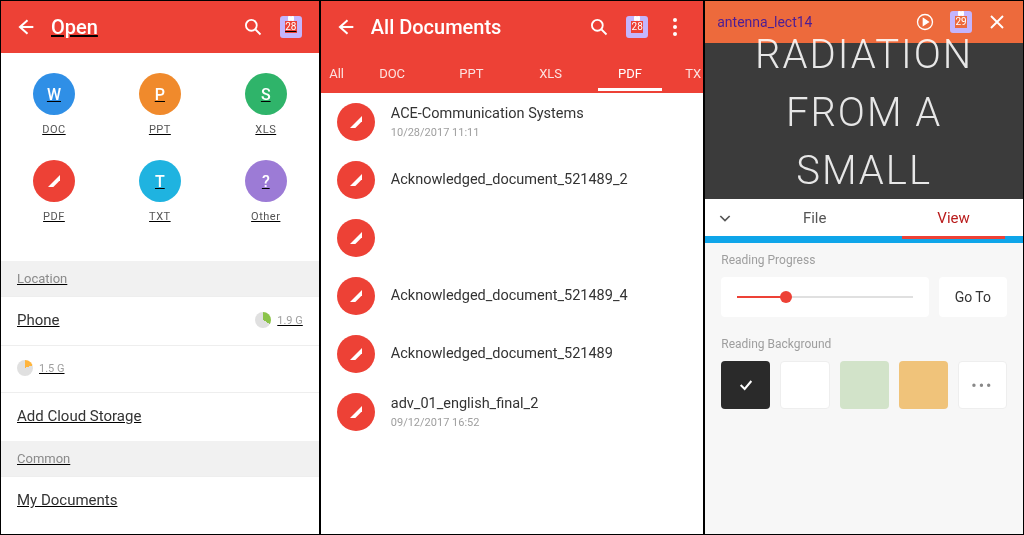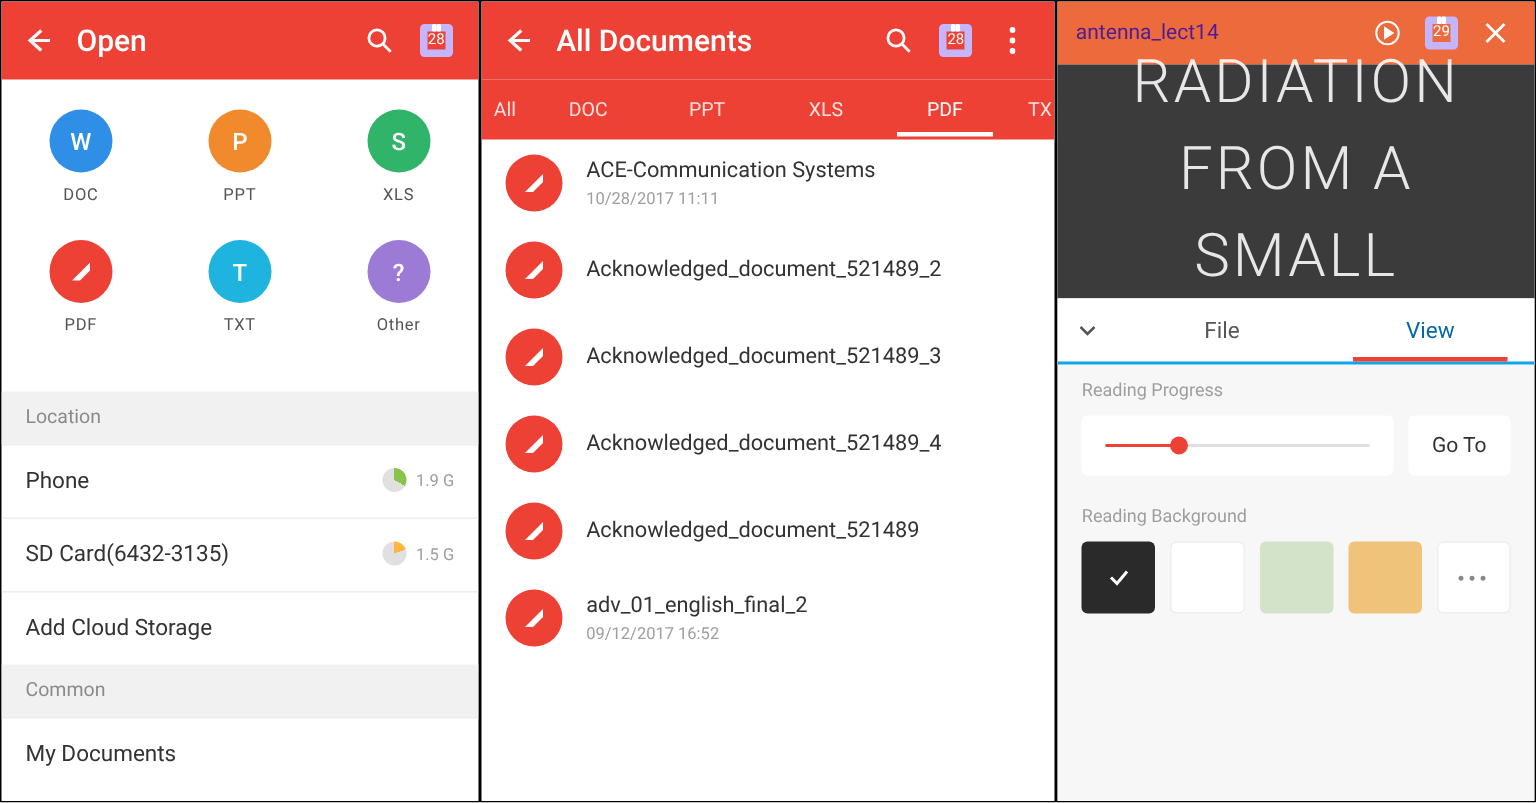--- a/index.html
+++ b/index.html
@@ -5,7 +5,7 @@
   * { box-sizing: border-box; margin: 0; padding: 0; font-family: -apple-system, BlinkMacSystemFont, "Segoe UI", Roboto, sans-serif; }
   body { width: 1024px; height: 535px; display: flex; background: #fff; }
   .pane { height: 535px; border: 1px solid #000; overflow: hidden; display: flex; flex-direction: column; }
-  .pane1 { width: 341px; }
+  .pane1 { width: 341px; text-decoration: underline; }
   .pane2 { width: 410px; }
   .pane3 { width: 341px; }
 

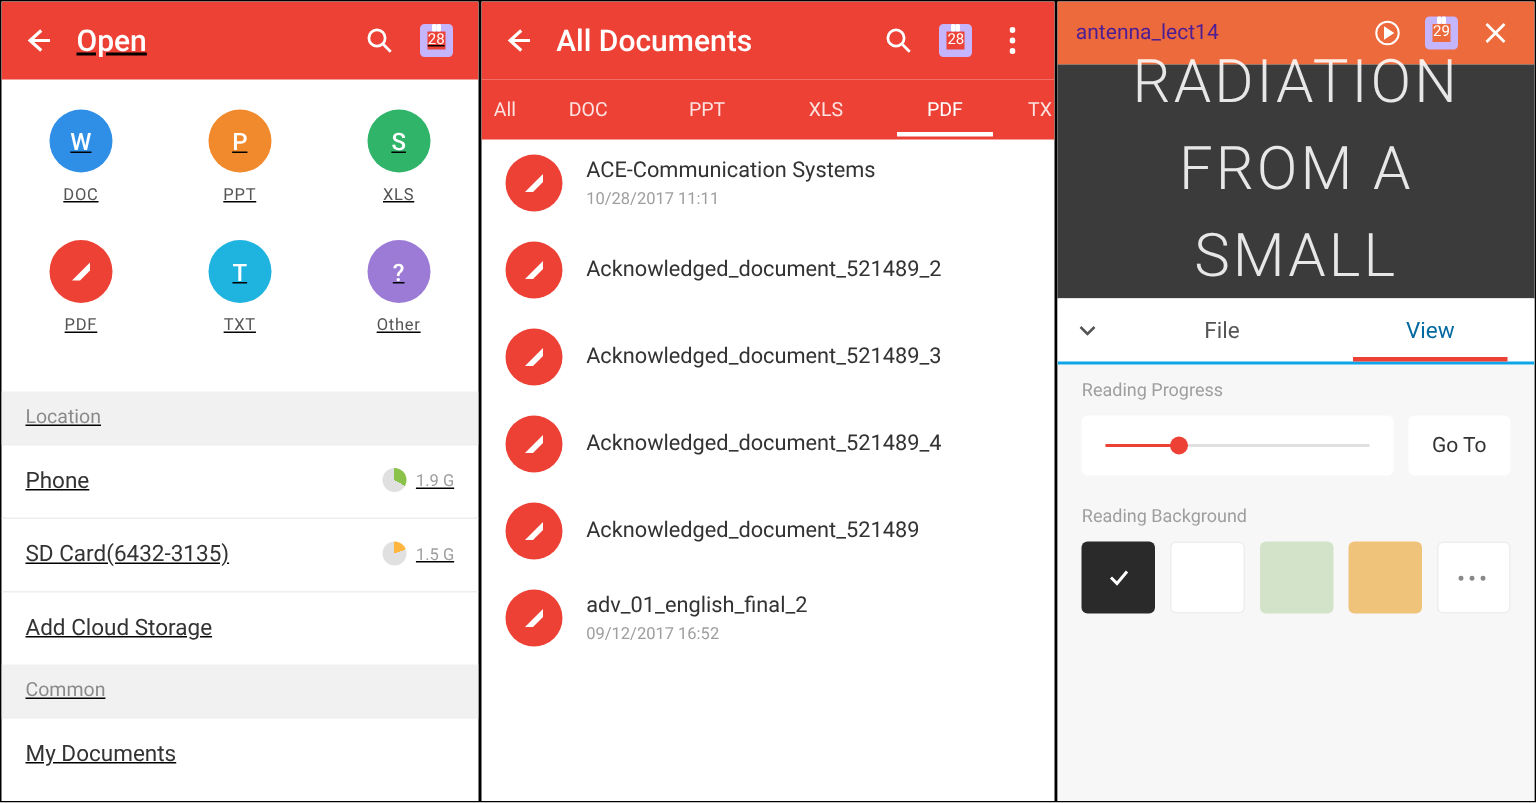--- a/index.html
+++ b/index.html
@@ -59,7 +59,7 @@
   .doc-area .l2 { margin-top:18px; }
   .doc-area .l3 { margin-top:18px; }
   .panel { background:#f7f7f7; flex:1; display:flex; flex-direction:column; }
-  .ptabs { display:flex; align-items:center; background:#fff; height:44px; border-bottom:2px solid #0ea5e9; }
+  .ptabs { display:flex; align-items:center; background:#fff; height:44px; border-bottom:7px solid #0ea5e9; }
   .ptabs .chev { width:40px; display:flex; justify-content:center; color:#555; }
   .ptab { flex:1; text-align:center; font-size:15px; color:#555; padding:11px 0; position:relative; }
   .ptab.active { color:#0369a1; }

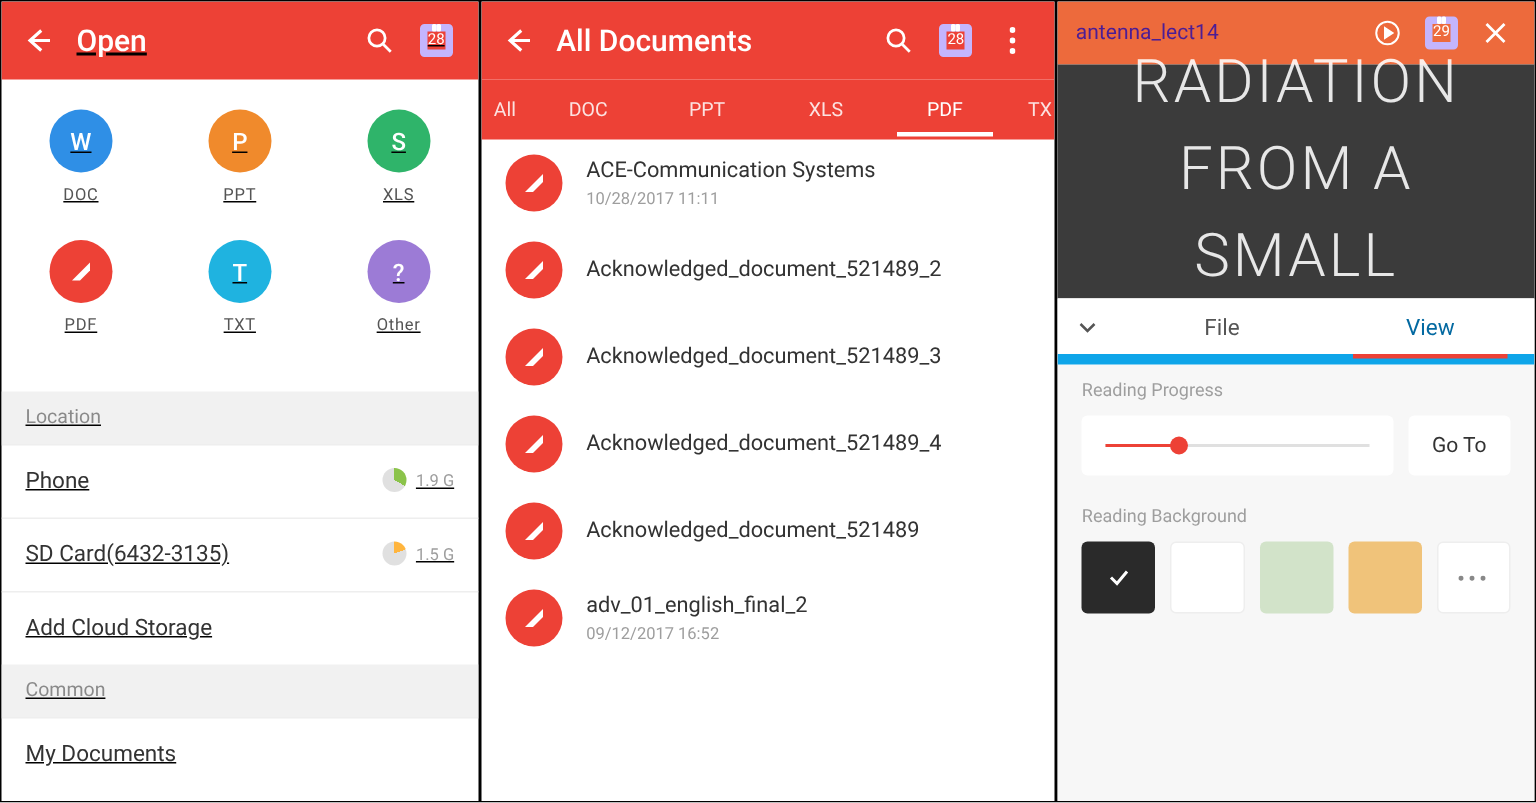--- a/index.html
+++ b/index.html
@@ -62,7 +62,7 @@
   .ptabs { display:flex; align-items:center; background:#fff; height:44px; border-bottom:7px solid #0ea5e9; }
   .ptabs .chev { width:40px; display:flex; justify-content:center; color:#555; }
   .ptab { flex:1; text-align:center; font-size:15px; color:#555; padding:11px 0; position:relative; }
-  .ptab.active { color:#0369a1; }
+  .ptab.active { color:#b91c1c; }
   .ptab.active:after { content:""; position:absolute; left:18px; right:18px; bottom:-1px; height:3px; background:#ed4136; }
   .sect { padding: 10px 16px; }
   .slab { font-size:12px; color:#9e9e9e; margin-bottom:10px; }

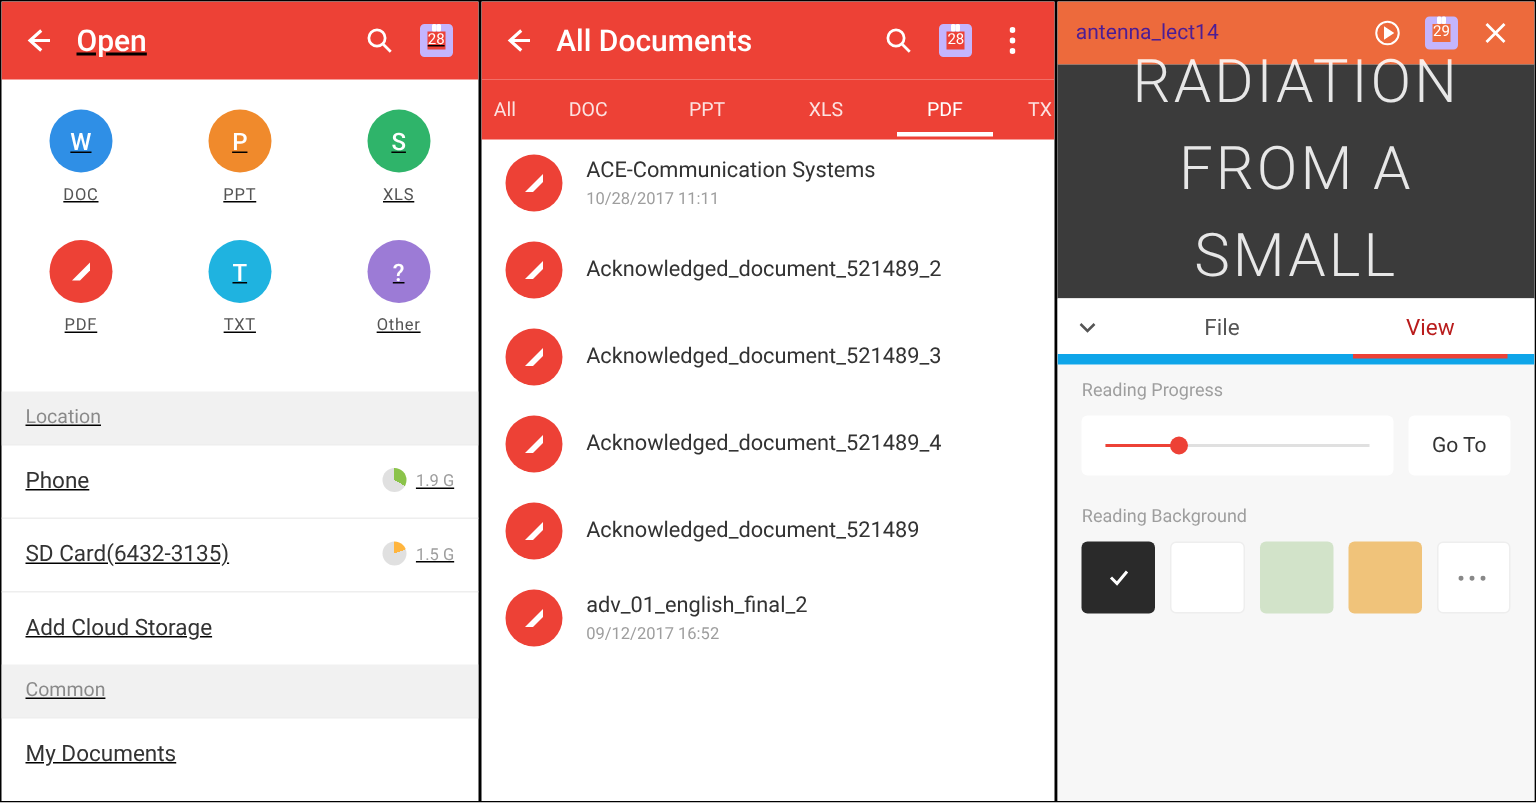--- a/index.html
+++ b/index.html
@@ -227,9 +227,6 @@
             <path d="M3 21 L21 3 L21 11 L11 21 Z"></path>
           </svg>
         </div>
-      <div class="body">
-          <div class="t">Acknowledged_document_521489_3</div>
-        </div>
     </div>
     <div class="li">
       <div class="circ">

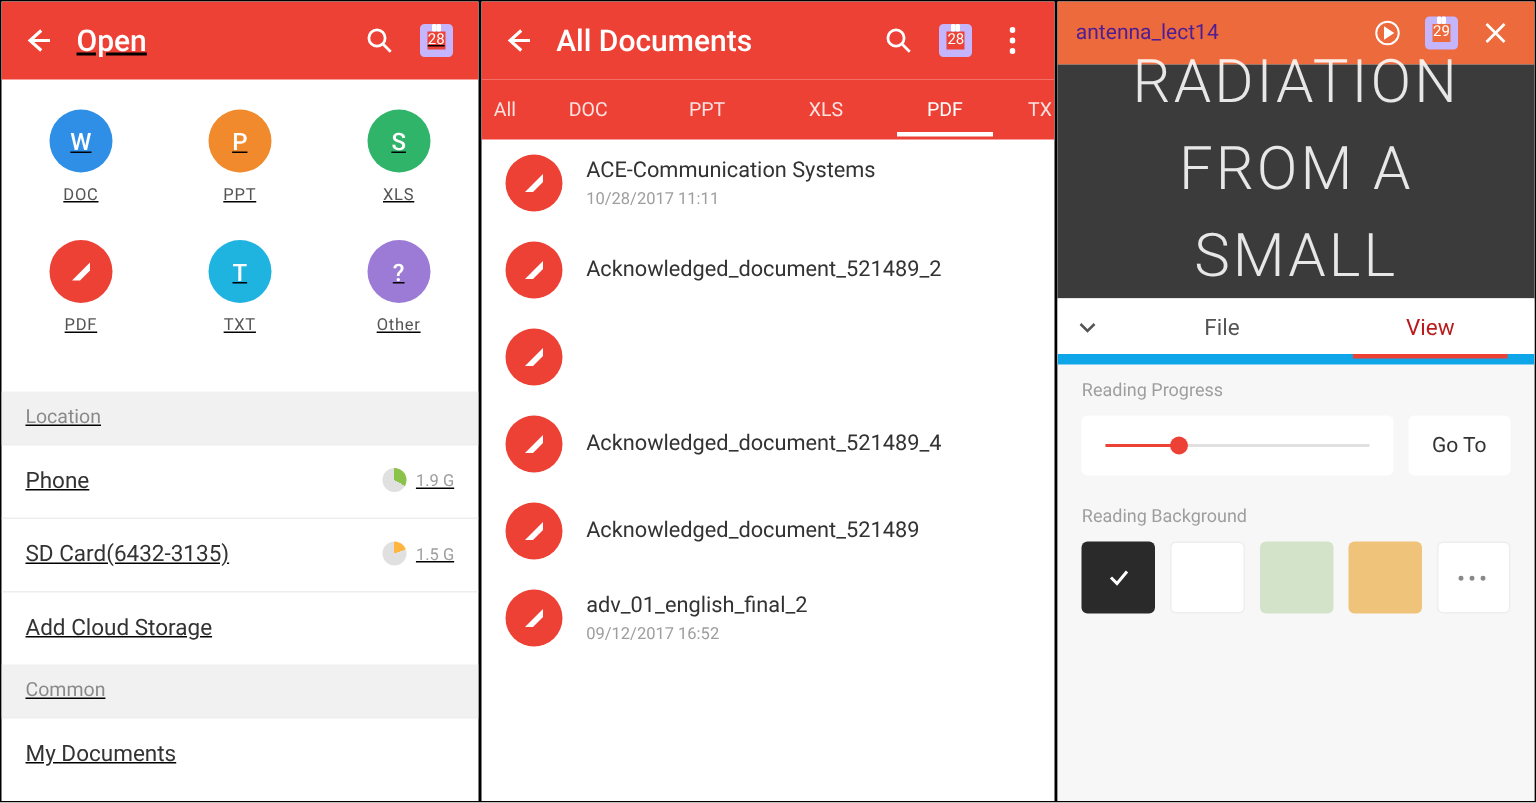--- a/index.html
+++ b/index.html
@@ -150,7 +150,6 @@
     <span class="sz">1.9 G</span>
   </div>
   <div class="row">
-    <span class="r-txt">SD Card(6432-3135)</span>
     <span class="pie pie2"></span>
     <span class="sz">1.5 G</span>
   </div>

